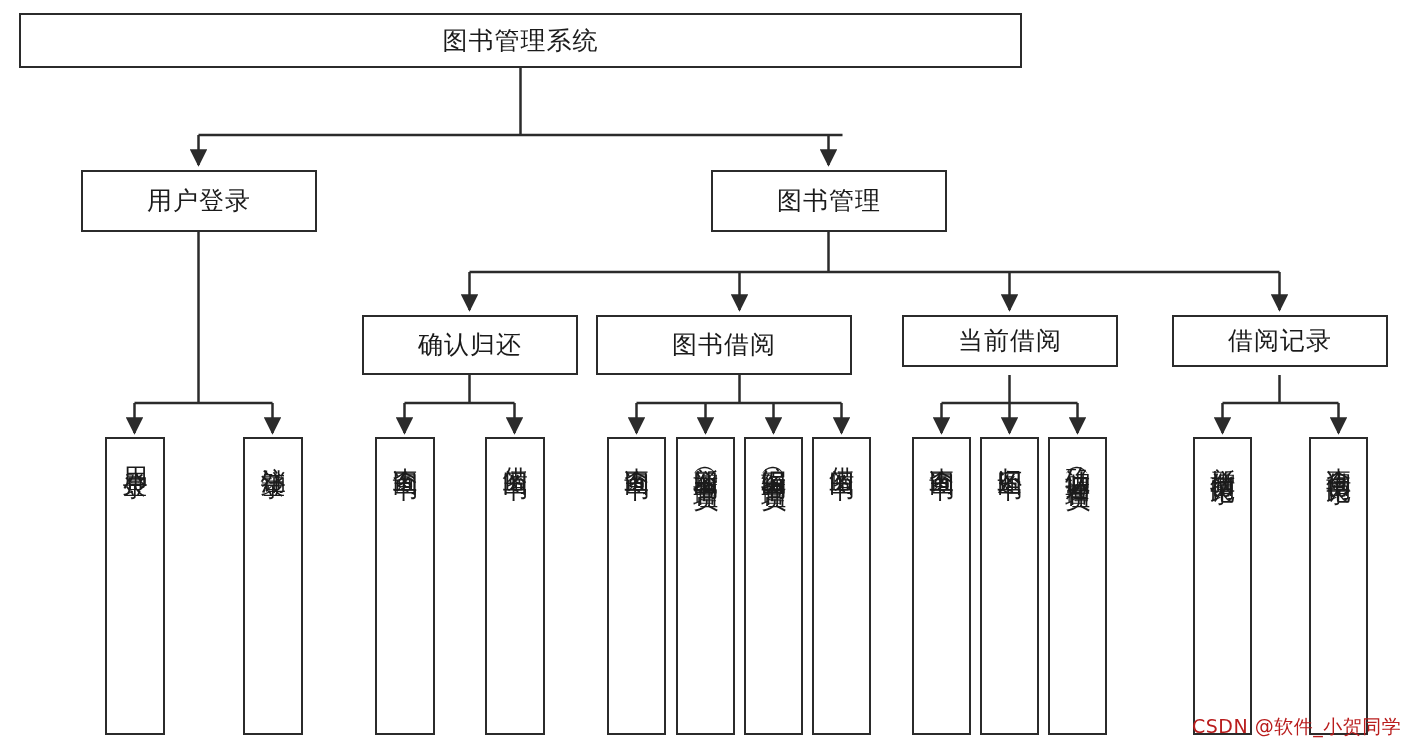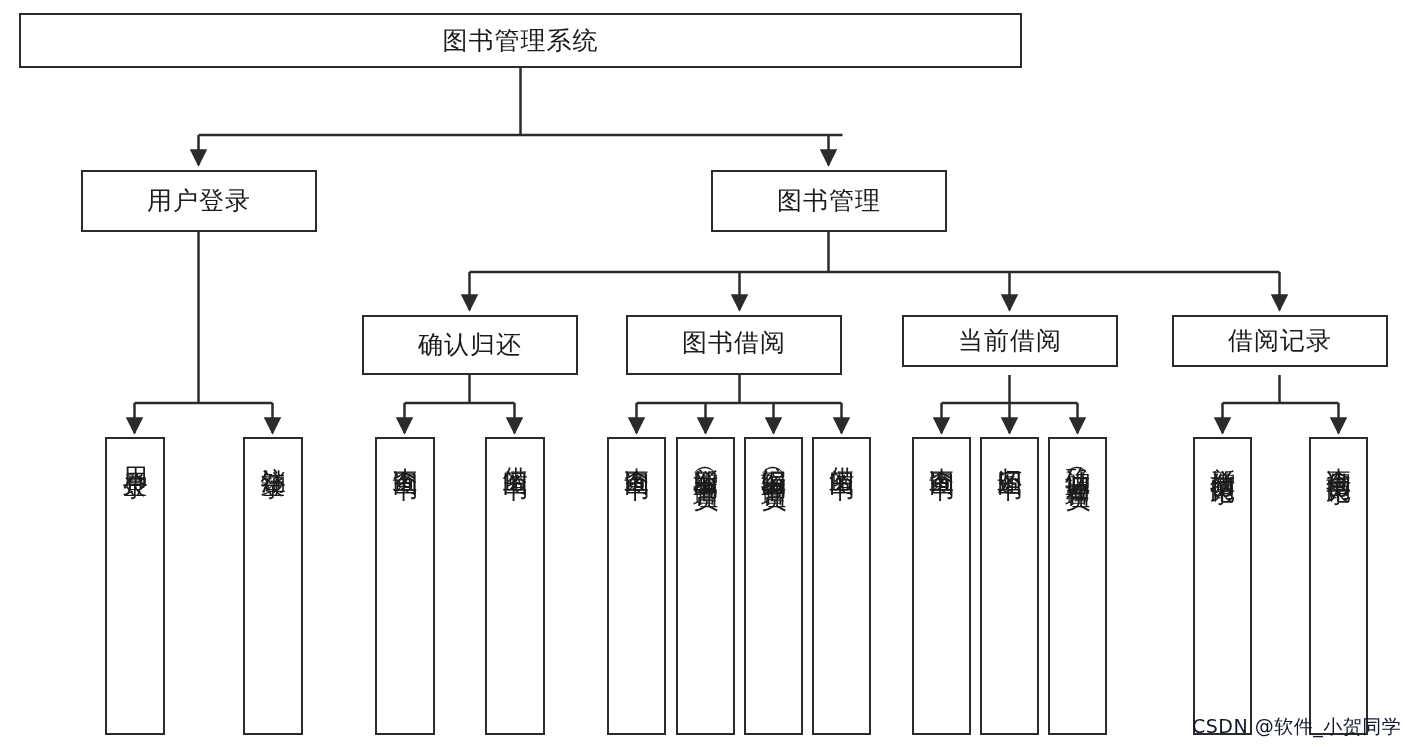--- a/index.html
+++ b/index.html
@@ -146,7 +146,7 @@
     <span class="label">确认归还</span>
   </div>
 
-  <div class="node horiz" style="left:626px; top:315px; width:216px; height:60px;font-family:Liberation Mono, monospace;">
+  <div class="node horiz" style="left:596px; top:315px; width:256px; height:60px;">
     <span class="label">图书借阅</span>
   </div>
 

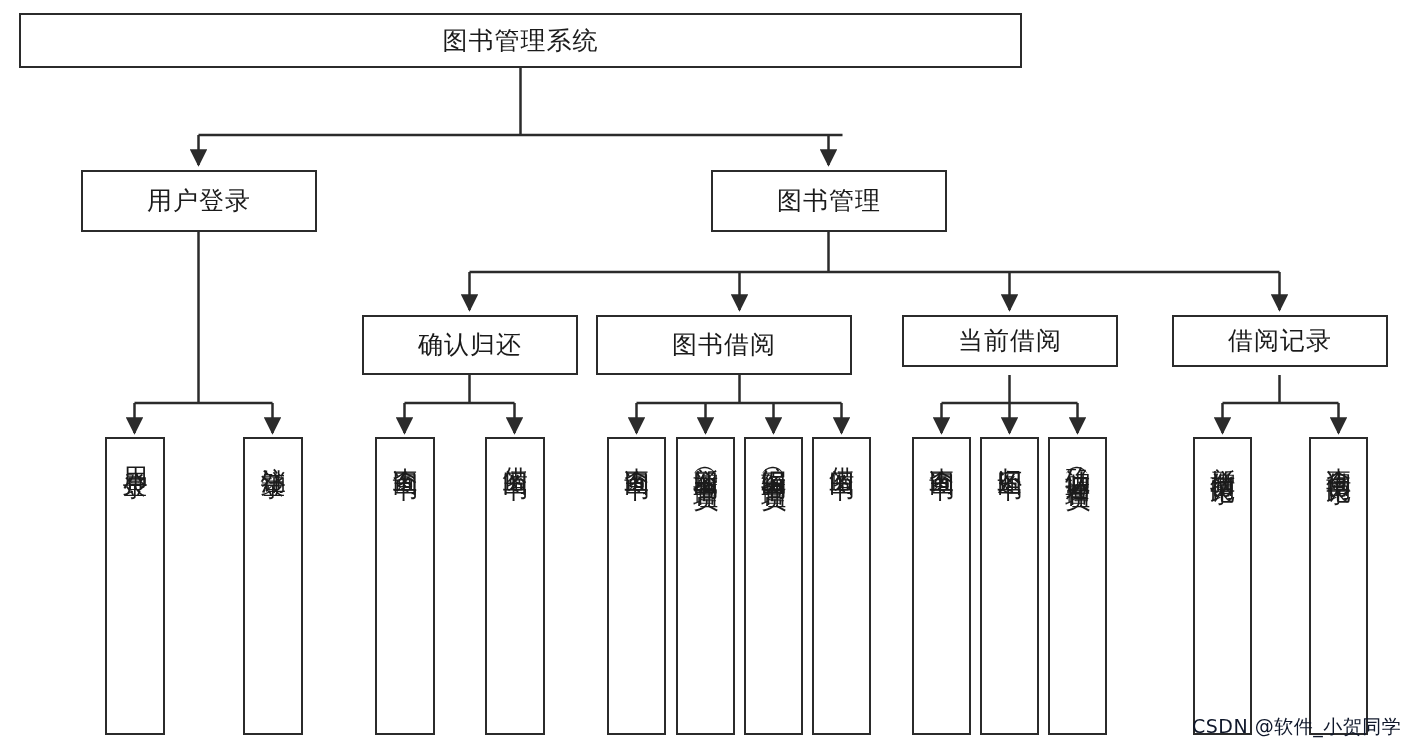--- a/index.html
+++ b/index.html
@@ -67,7 +67,7 @@
   .watermark {
     position: absolute;
     font-size: 19px;
-    color: #0f172a;
+    color: #b91c1c;
     letter-spacing: 0.5px;
     white-space: nowrap;
     z-index: 5;

